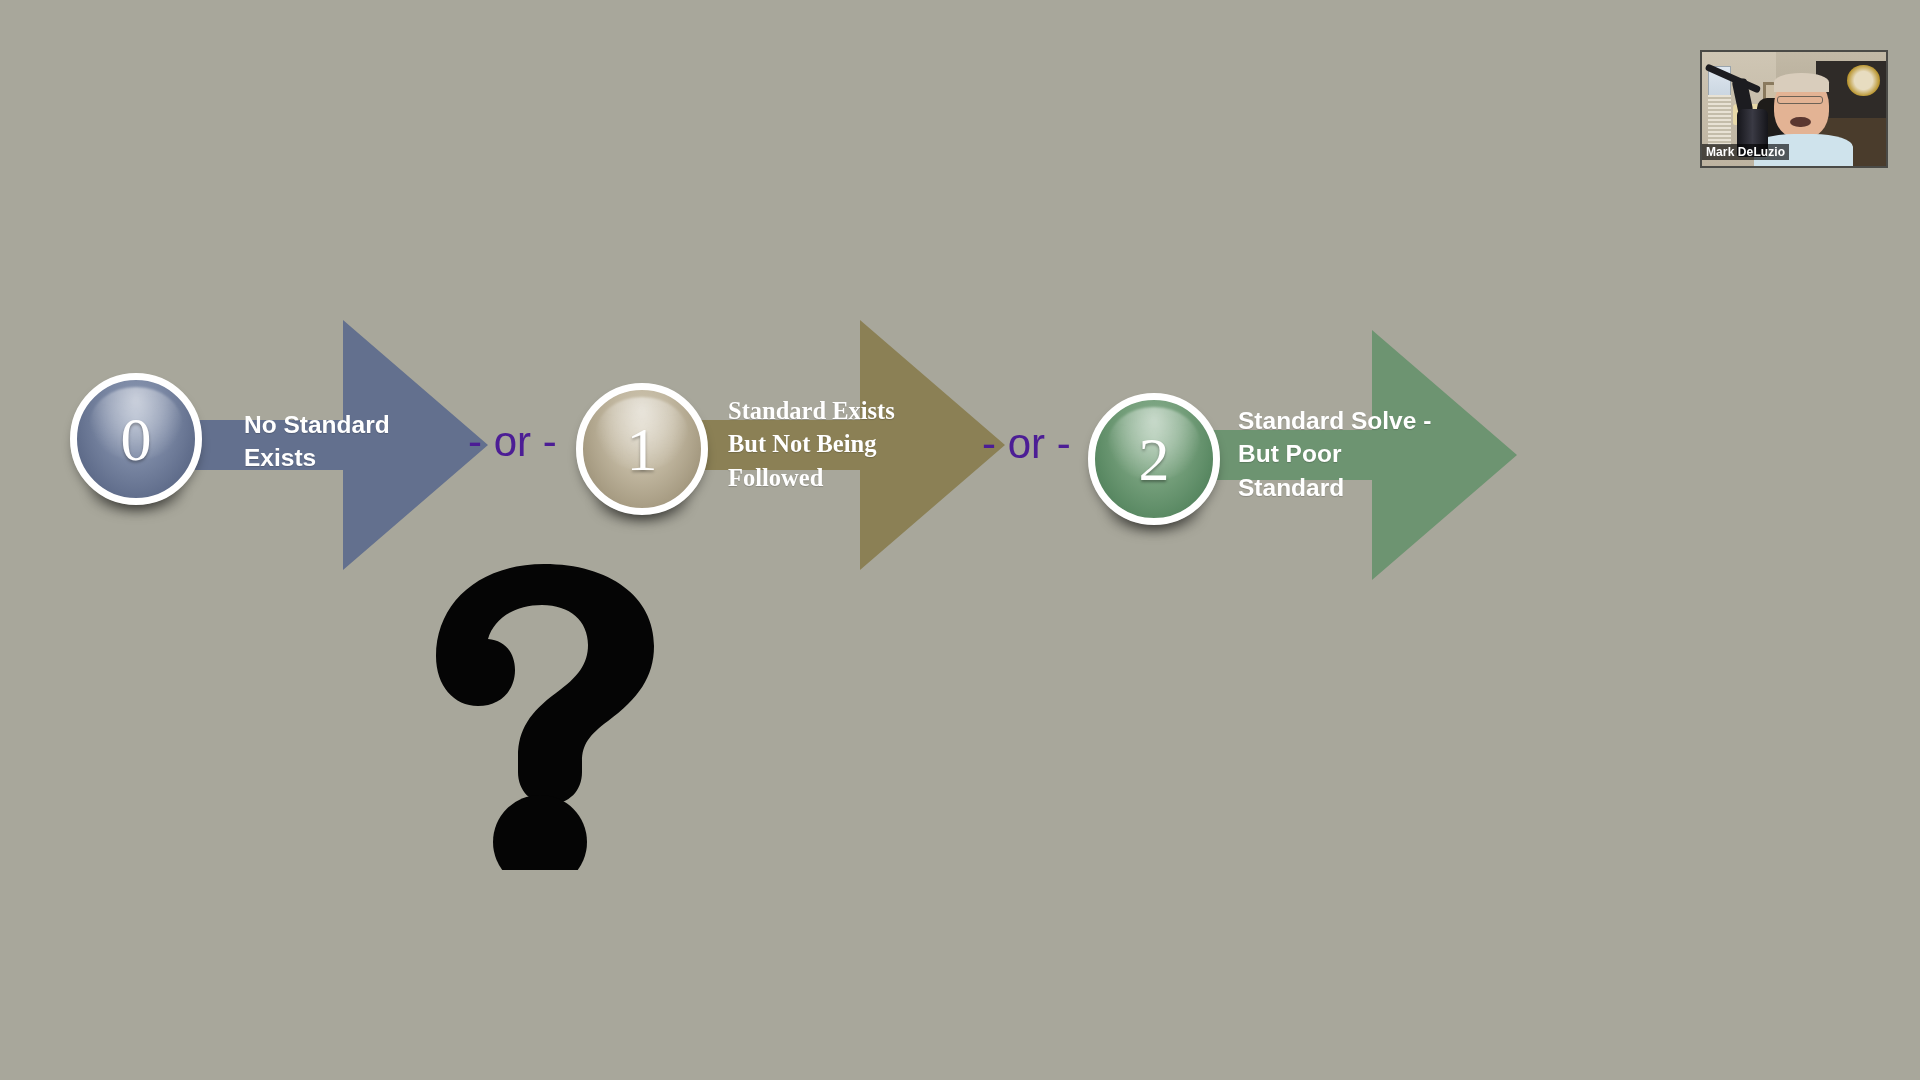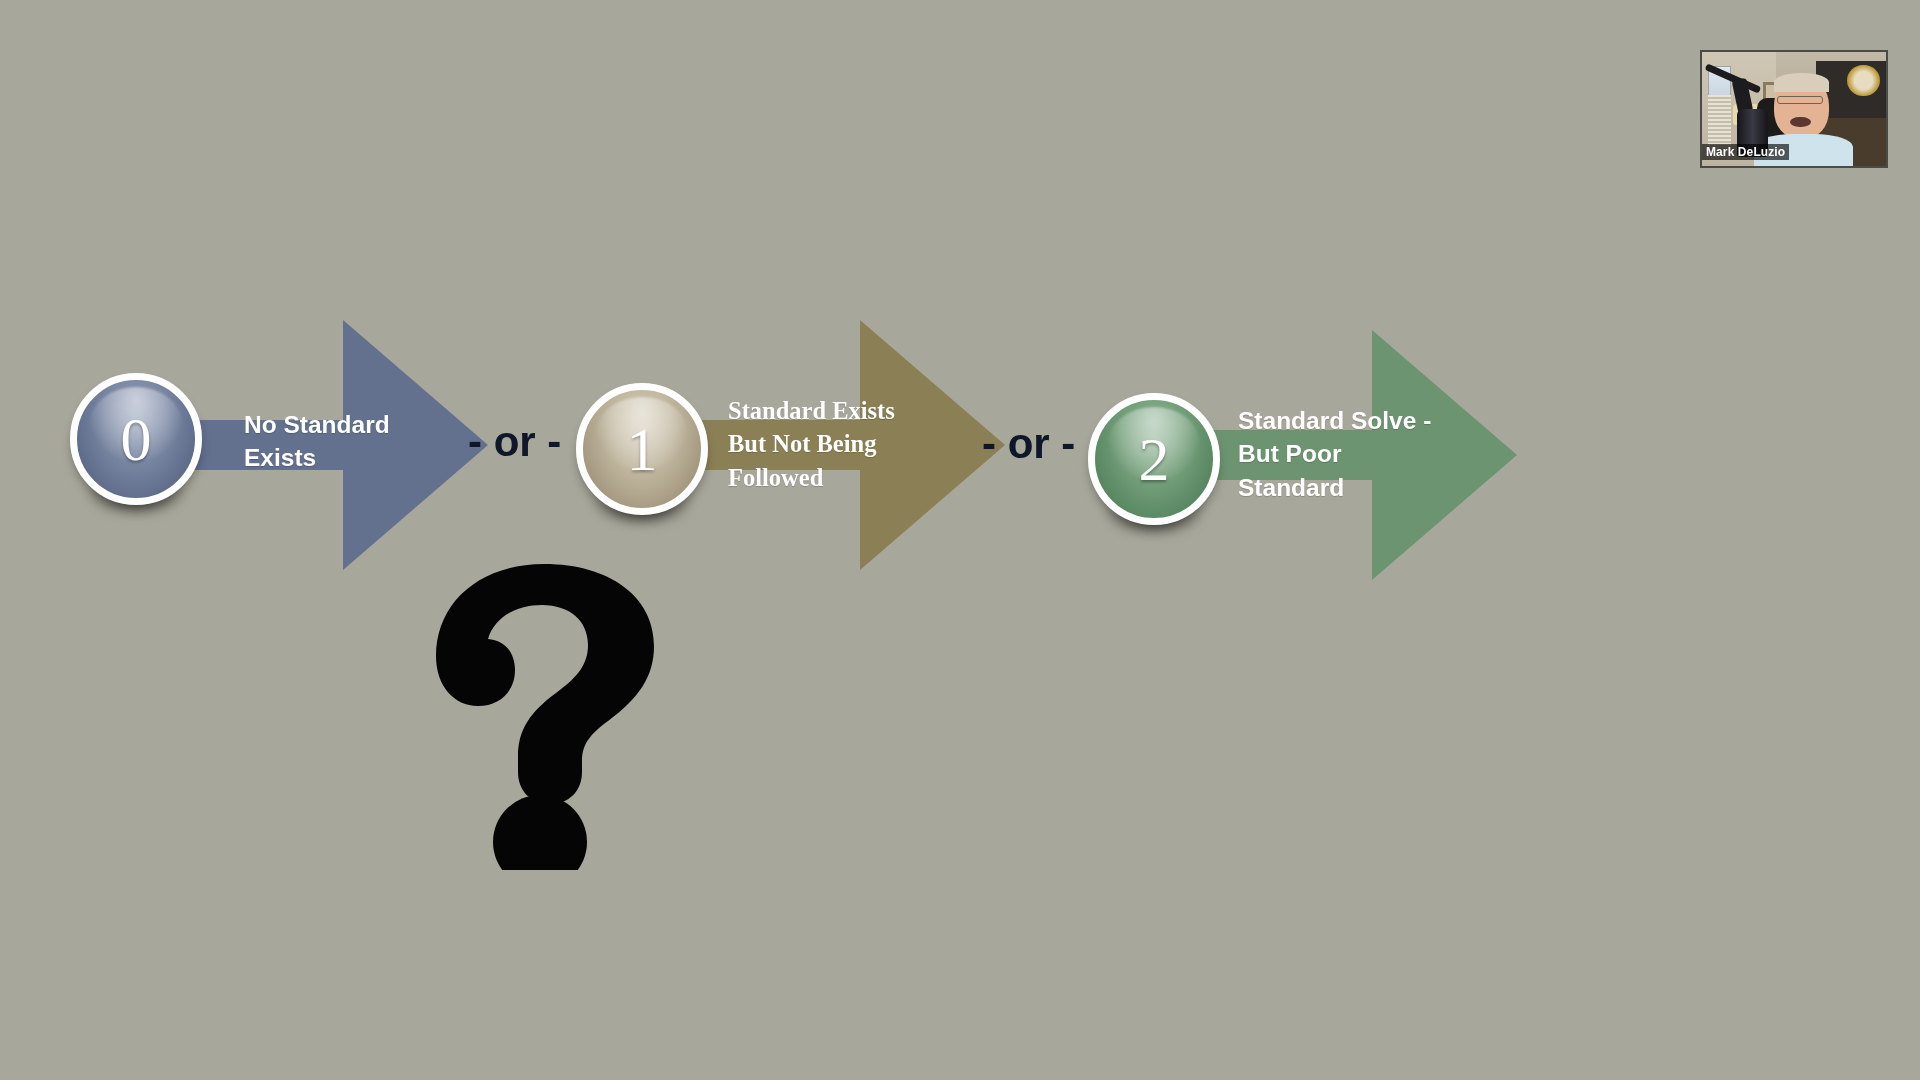--- a/index.html
+++ b/index.html
@@ -90,8 +90,8 @@
   .or-sep{
     position:absolute;
     font-size:42px;
-    font-weight:bold;
-    color:#0f172a;
+    font-weight:normal;
+    color:#4c1d95;
     white-space:nowrap;
   }
 

